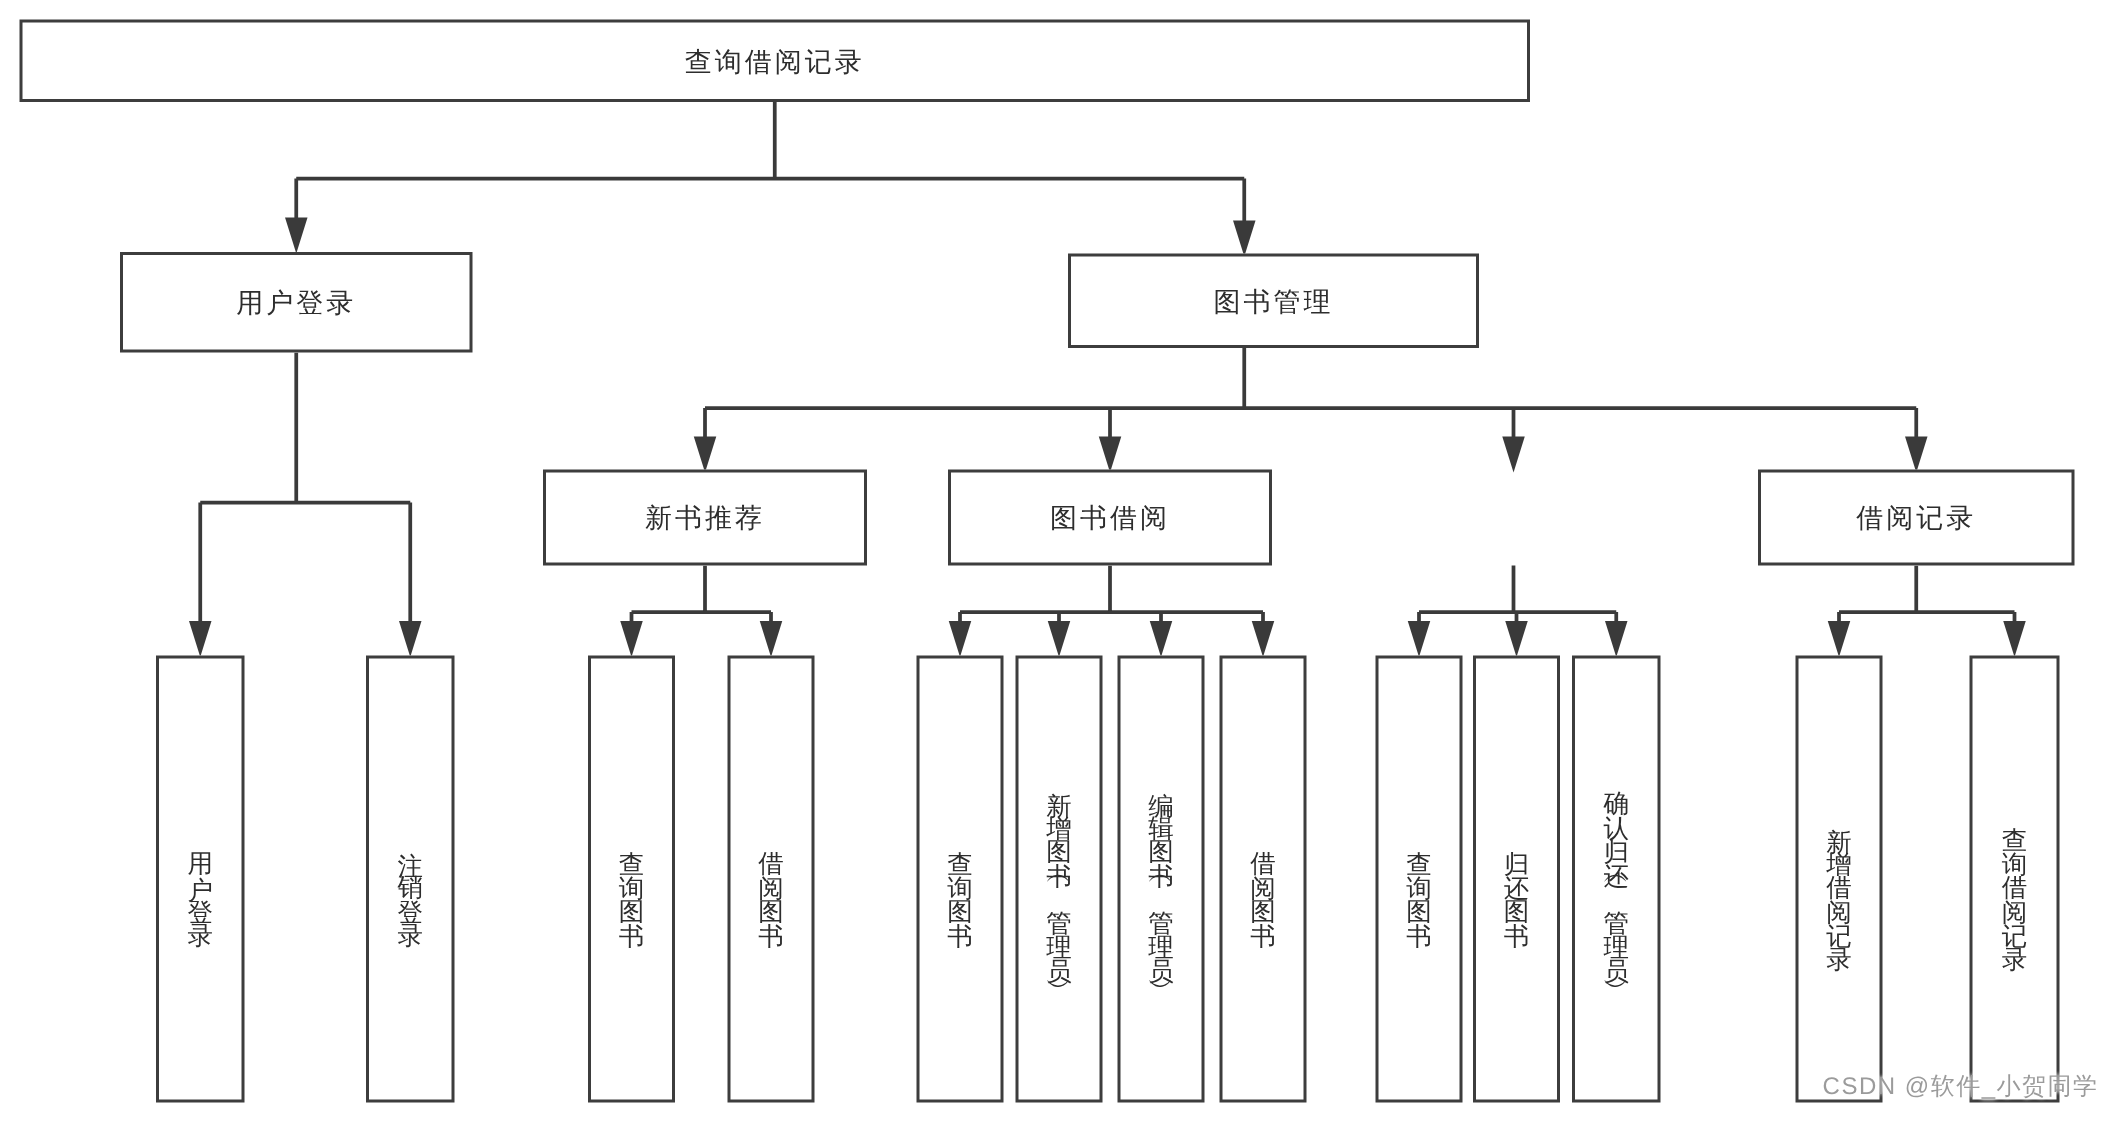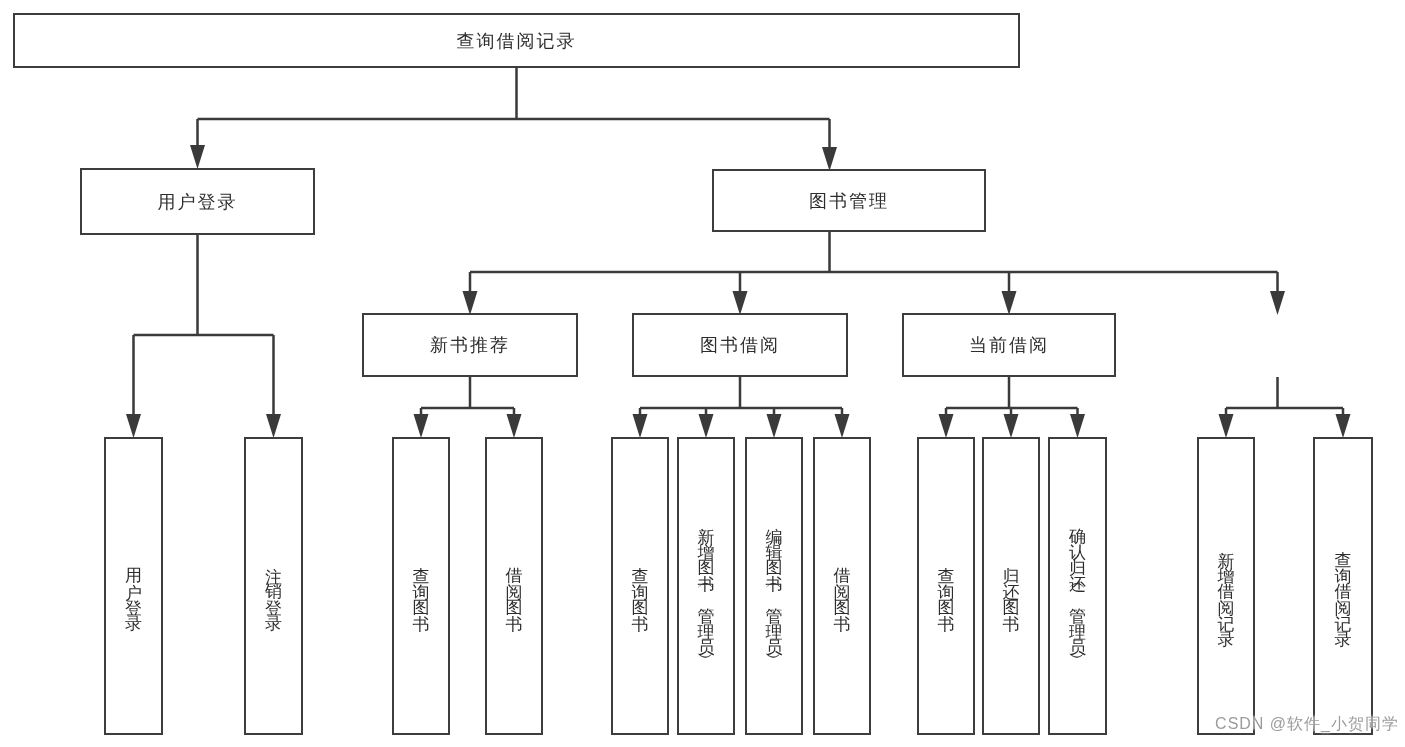--- a/index.html
+++ b/index.html
@@ -91,9 +91,6 @@
   <div class="box" style="left:362px;top:313px;width:216px;height:64px">
     <span class="hlabel">新书推荐</span>
   </div>
-  <div class="box" style="left:902px;top:313px;width:214px;height:64px">
-    <span class="hlabel">当前借阅</span>
-  </div>
 
   <div class="box vbox" style="left:104px;top:437px;width:59px;height:298px">
     <span>用户登录</span>

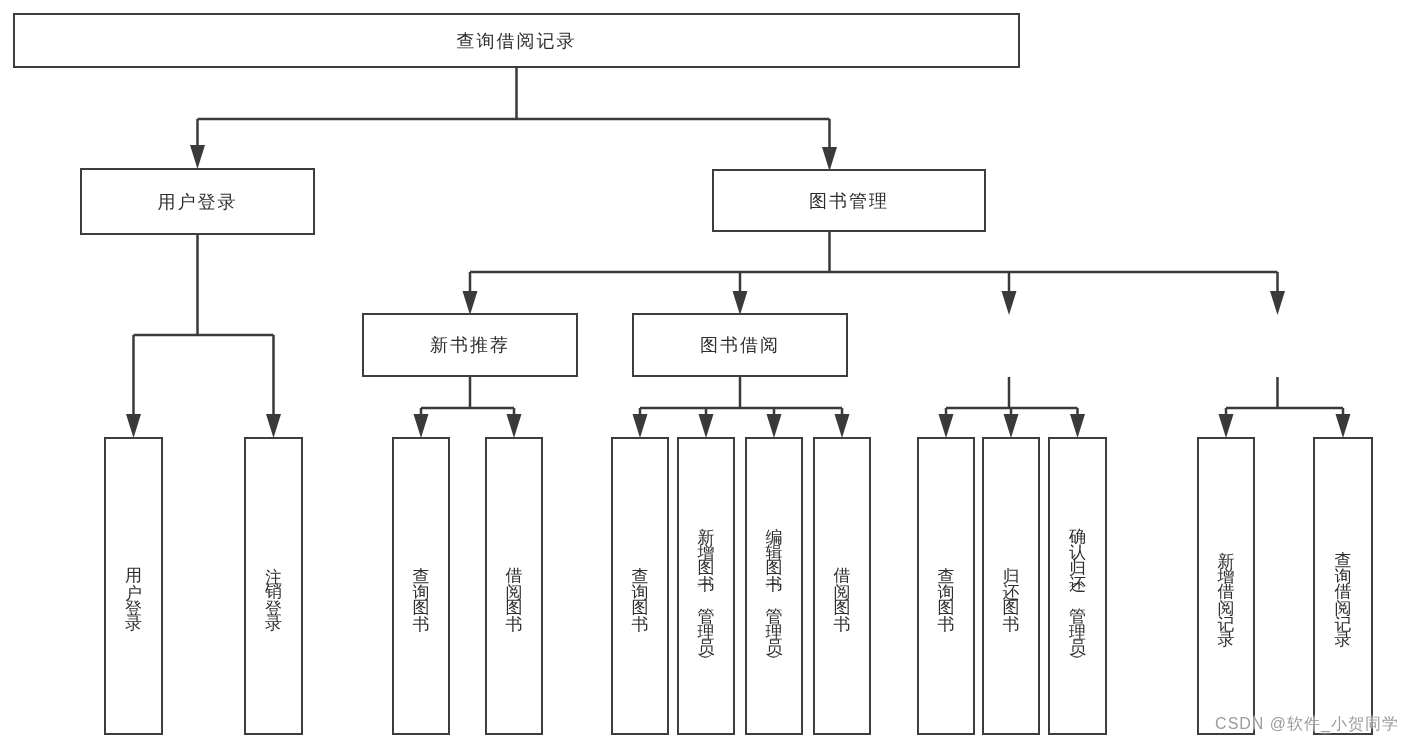--- a/index.html
+++ b/index.html
@@ -91,6 +91,9 @@
   <div class="box" style="left:362px;top:313px;width:216px;height:64px">
     <span class="hlabel">新书推荐</span>
   </div>
+  <div class="box" style="left:1172px;top:313px;width:211px;height:64px">
+    <span class="hlabel">借阅记录</span>
+  </div>
 
   <div class="box vbox" style="left:104px;top:437px;width:59px;height:298px">
     <span>用户登录</span>

